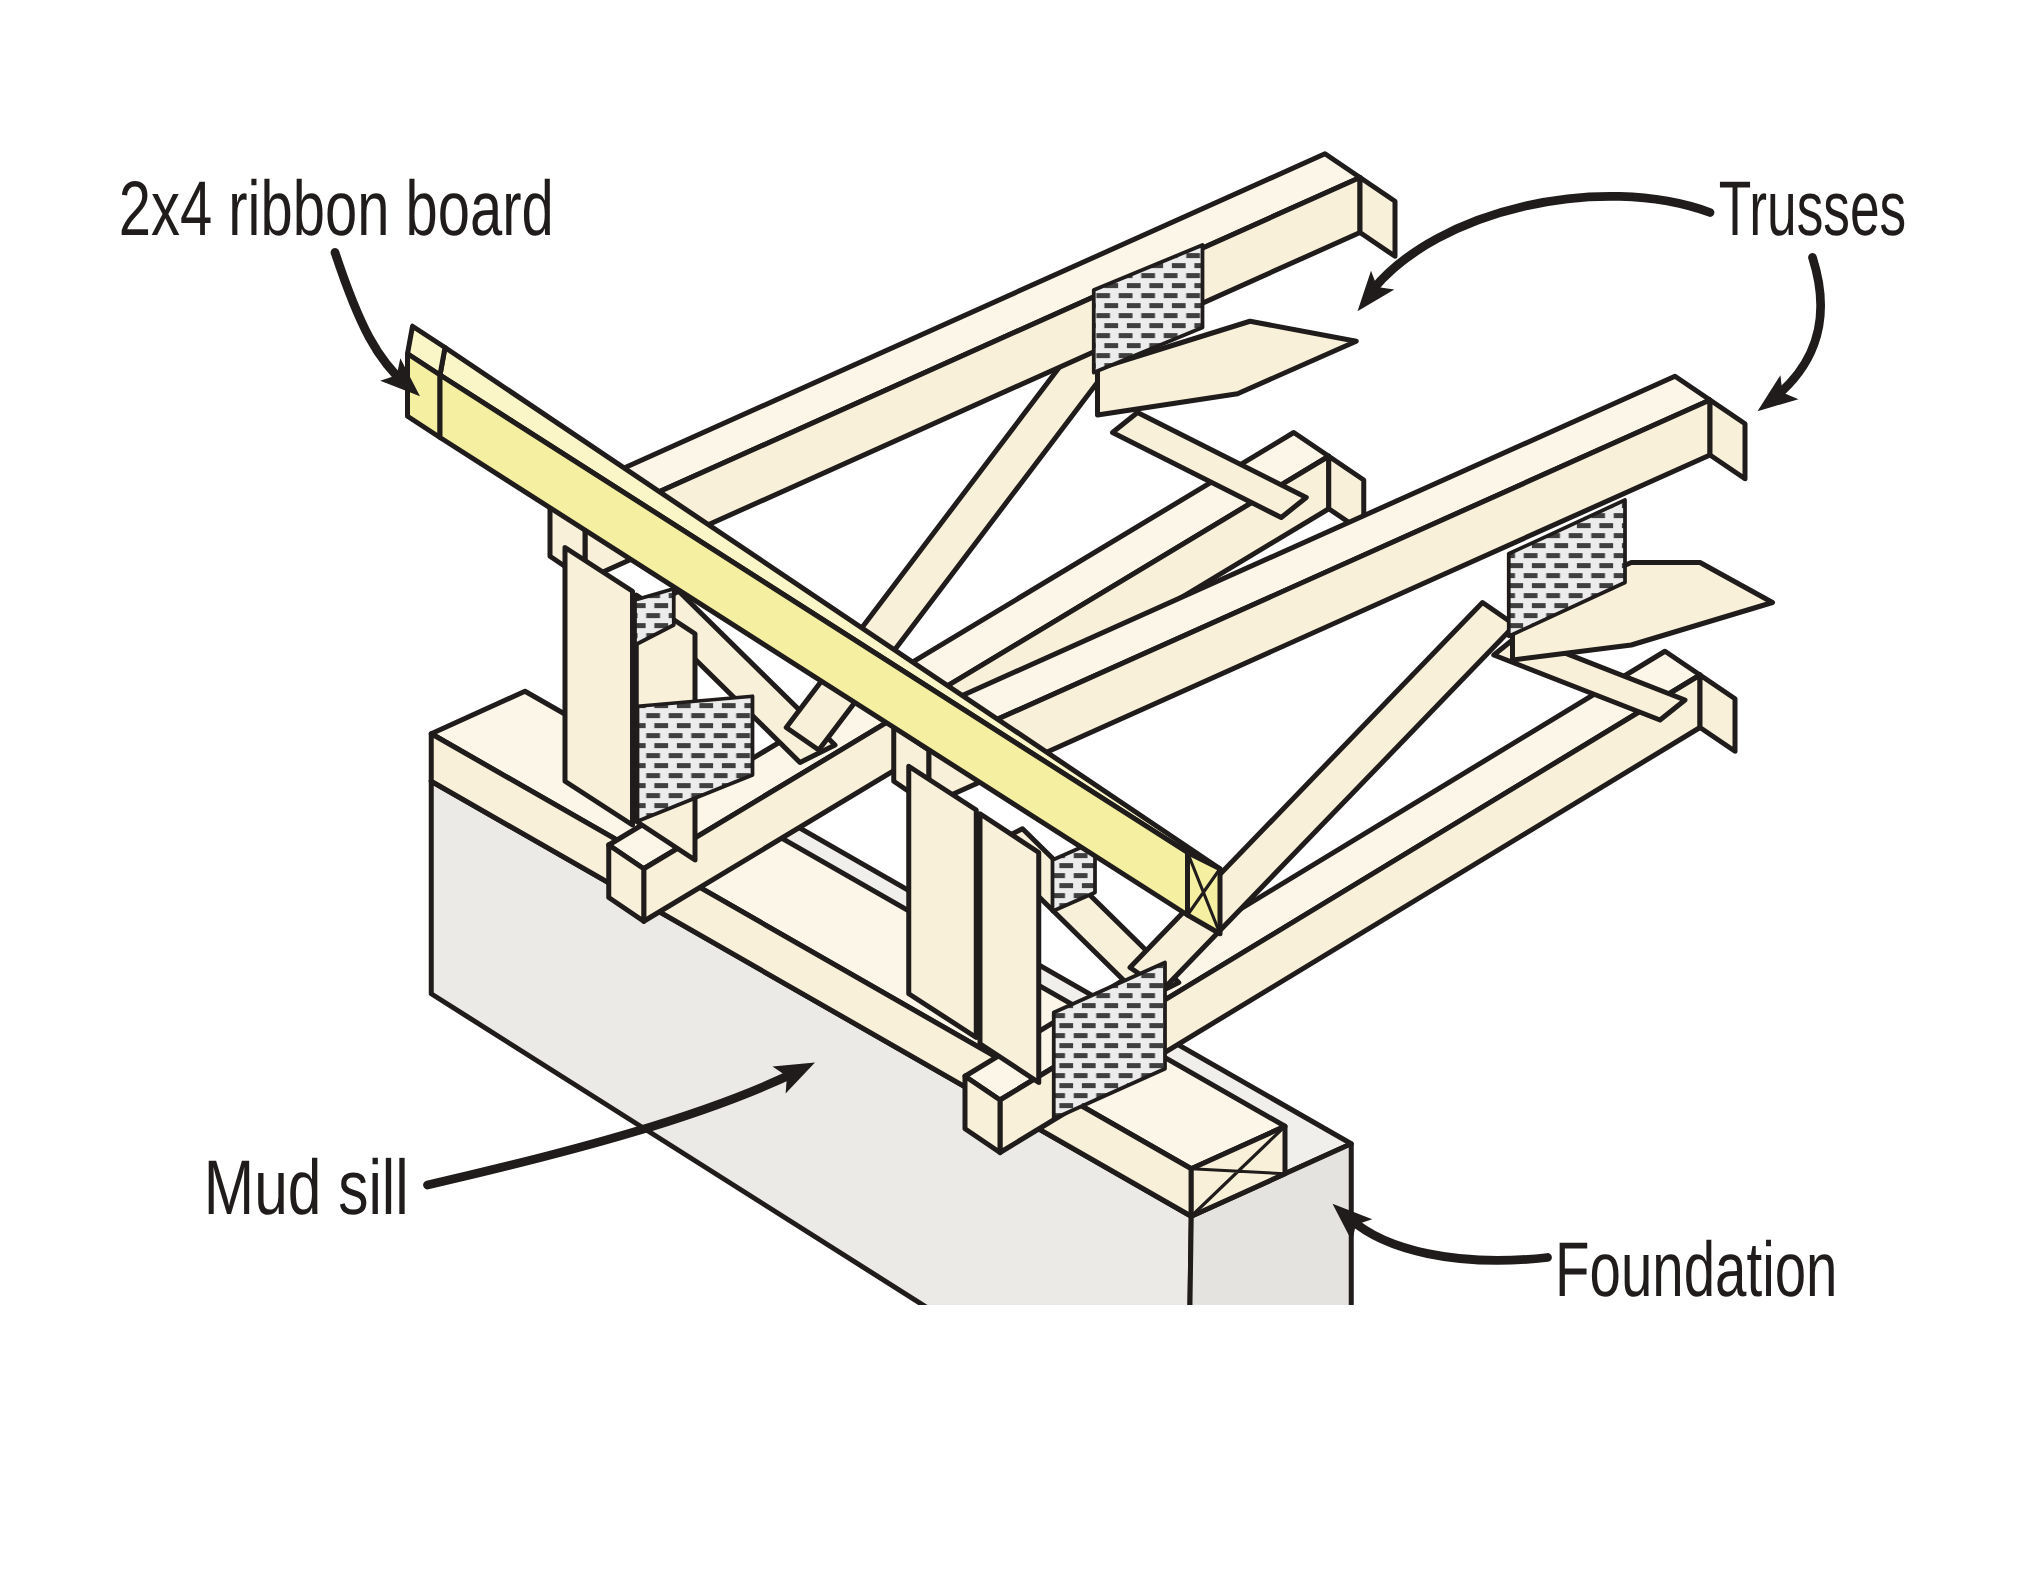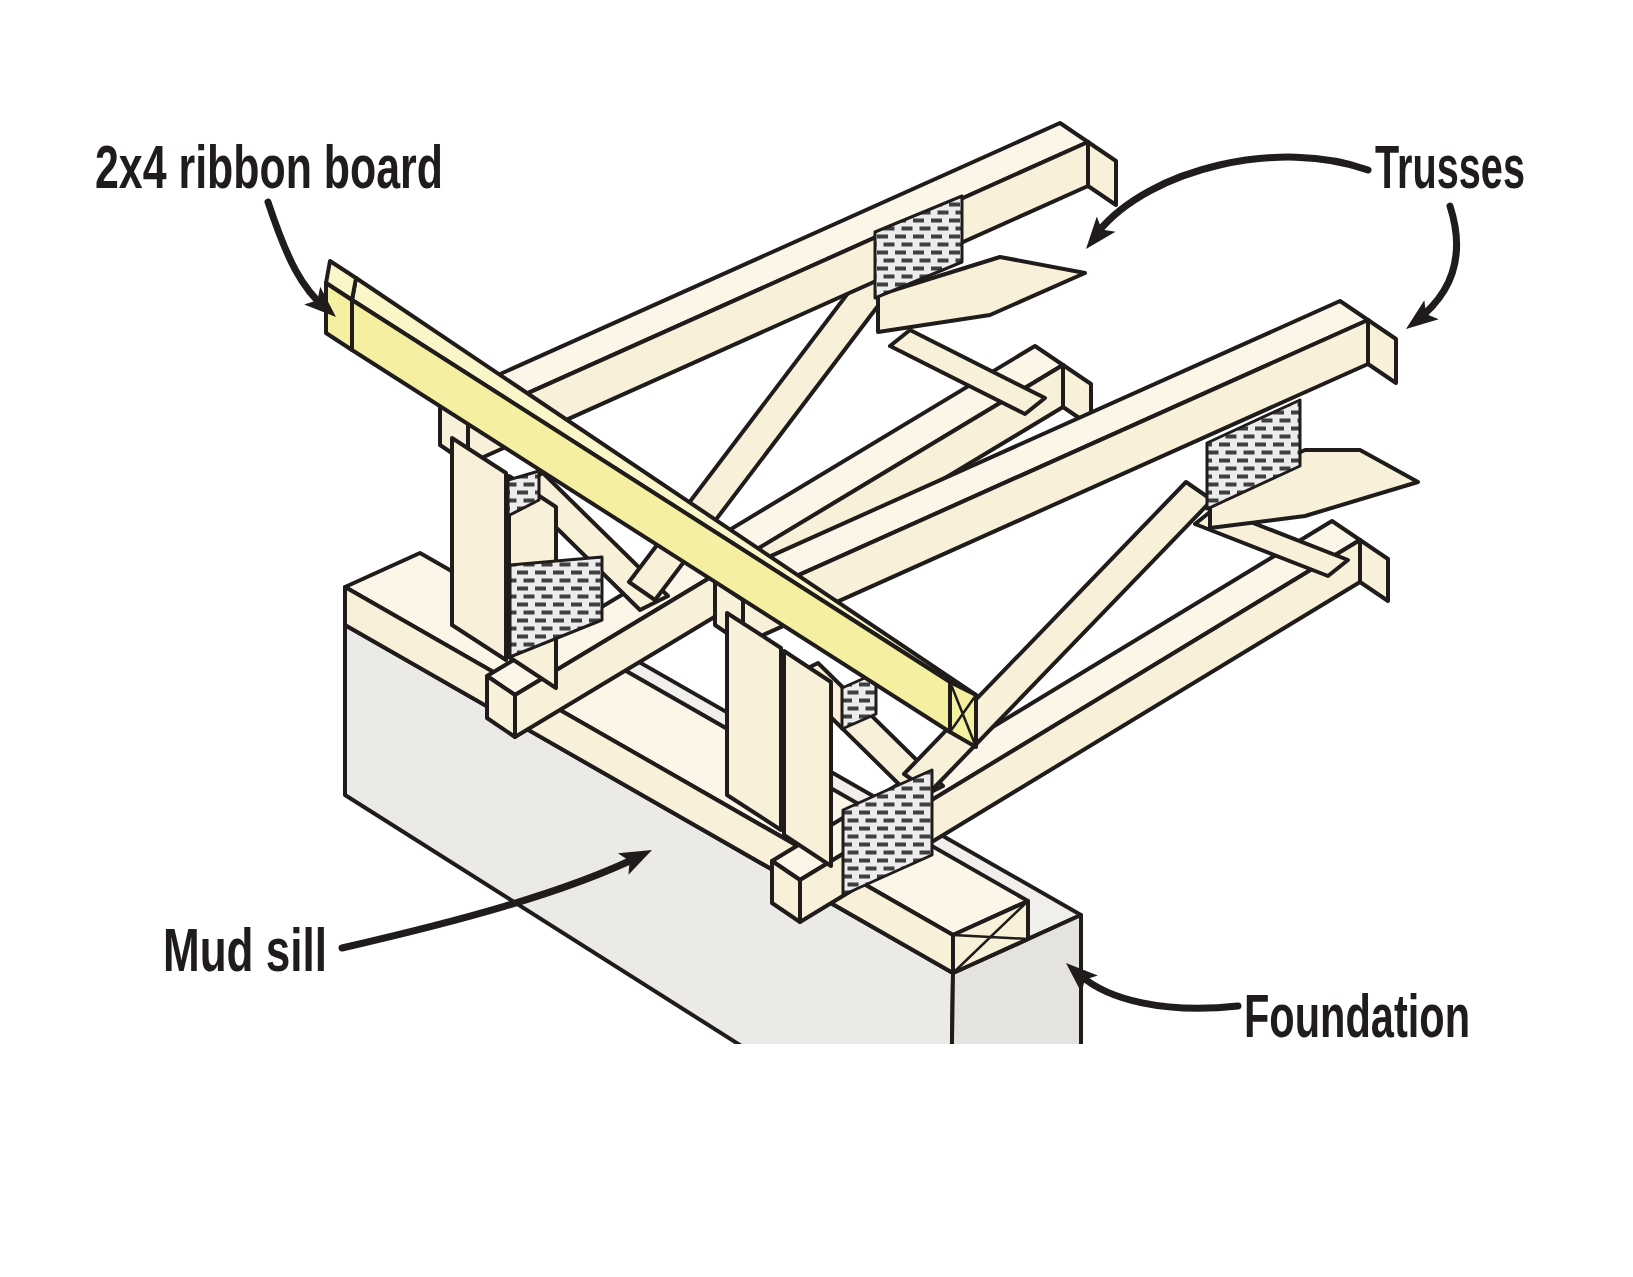--- a/index.html
+++ b/index.html
@@ -4,7 +4,7 @@
 <style>
   html,body{margin:0;padding:0;background:#fff;}
   #stage{position:relative;width:1633px;height:1044px;background:var(--background,#fff);
-         font-family:"Liberation Sans", sans-serif;overflow:hidden;font-weight:bold;}
+         font-family:"Liberation Sans", sans-serif;overflow:hidden;}
   svg{display:block}
   
   .wf{fill:var(--wood_front);stroke:var(--line);stroke-width:4;stroke-linejoin:round}

